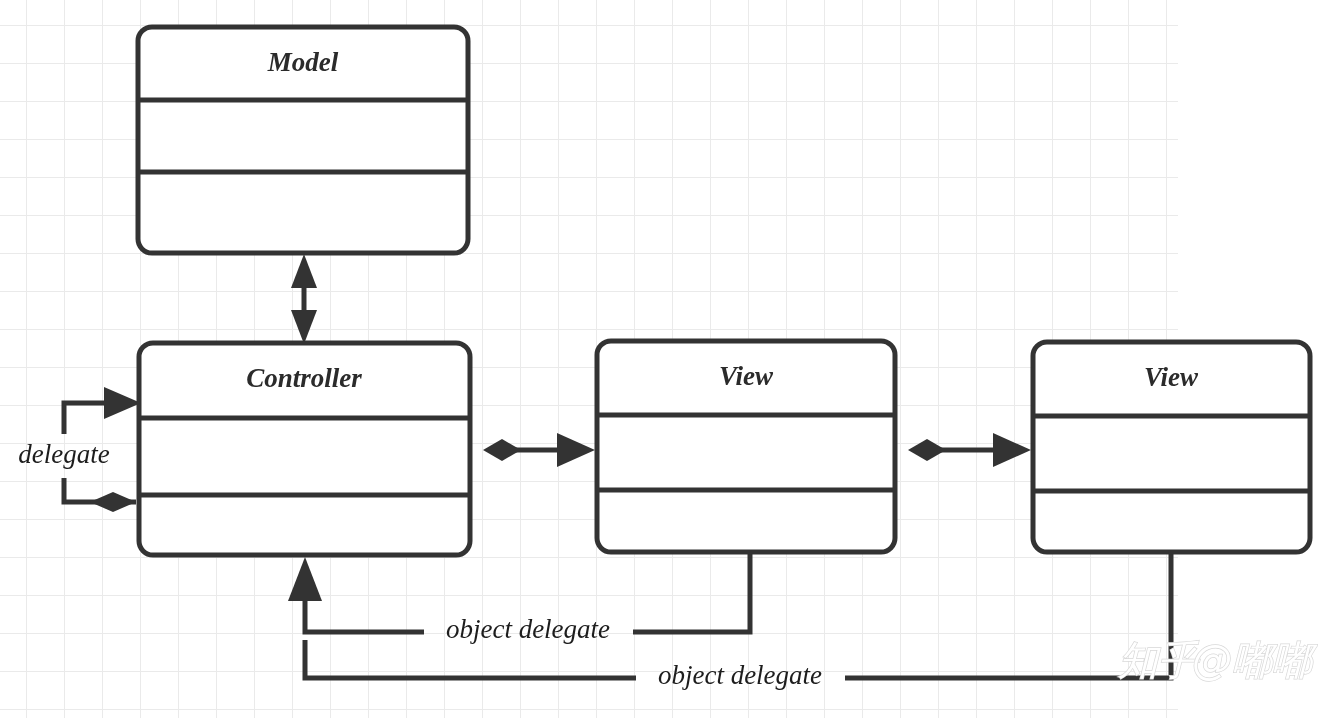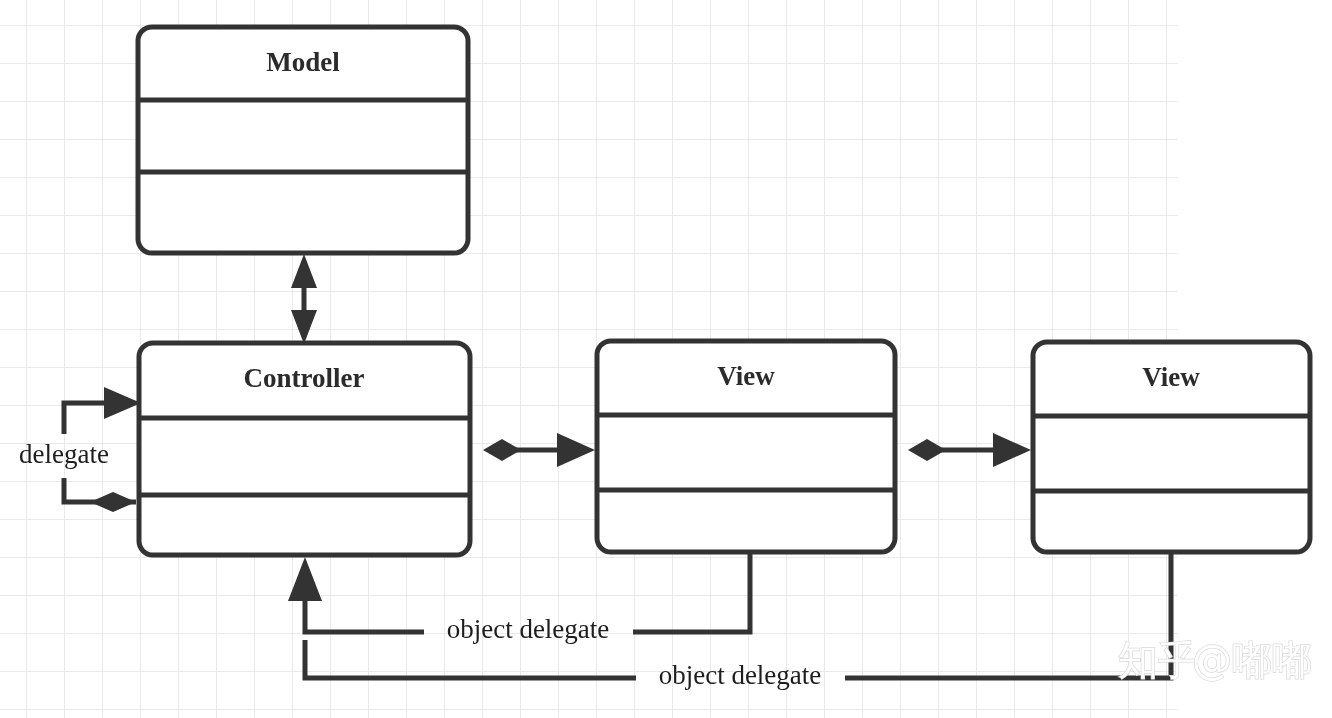--- a/index.html
+++ b/index.html
@@ -23,6 +23,7 @@
       linear-gradient(to bottom, #eaeaea 1px, transparent 1px);
     background-size: 38px 38px;
     background-position: -12px -13px;
+    font-style: italic;
   }
   #diagram-svg {
     position: absolute;

